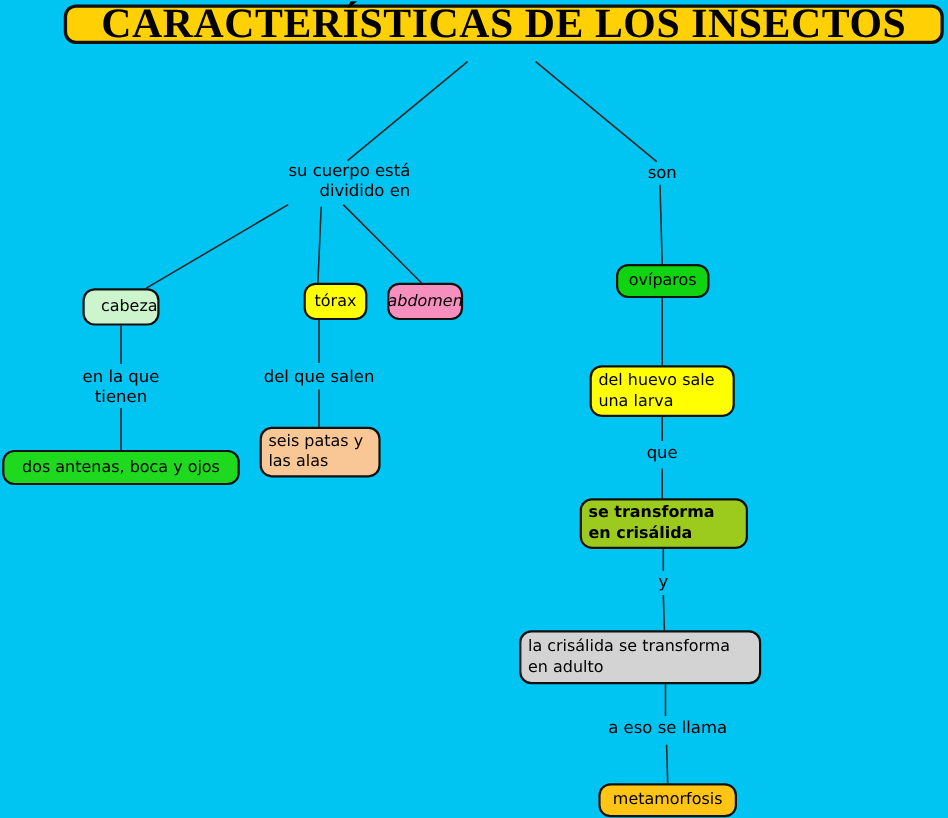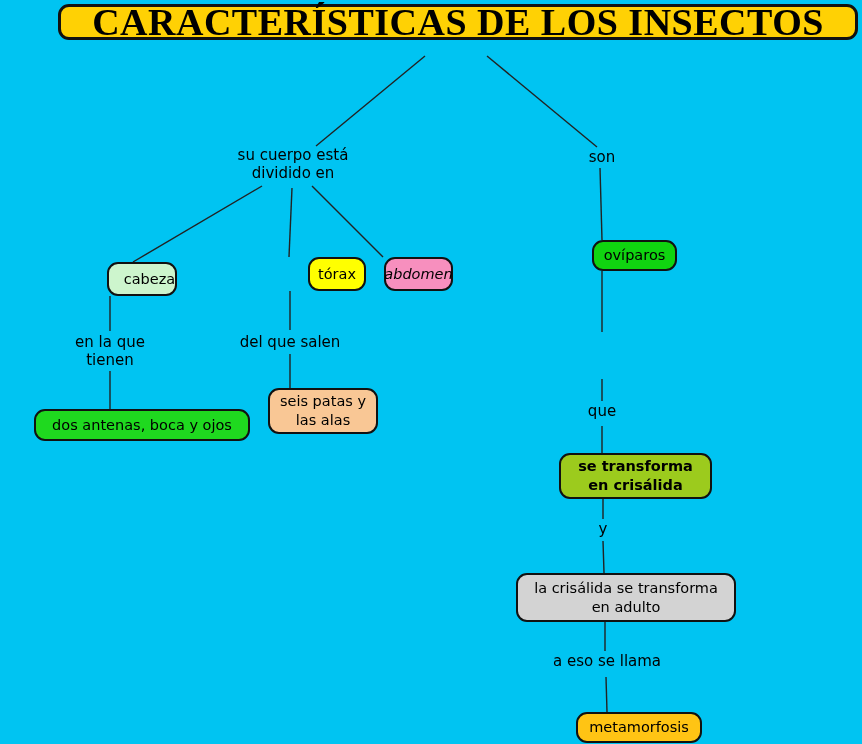--- a/index.html
+++ b/index.html
@@ -55,7 +55,7 @@
   .n-adulto   {left:484px; top:573px; width:220px; height:49px;}
   .n-meta     {left:544px; top:712px; width:126px; height:31px;}
   
-  .p-divided  {left:213px; top:146px; width:160px;}
+  .p-divided  {left:213px; top:146px; width:160px;text-align:right;}
   .p-son      {left:580px; top:148px; width:44px;}
   .p-enlaque  {left:60px;  top:333px; width:100px;}
   .p-delque   {left:235px; top:333px; width:110px;}

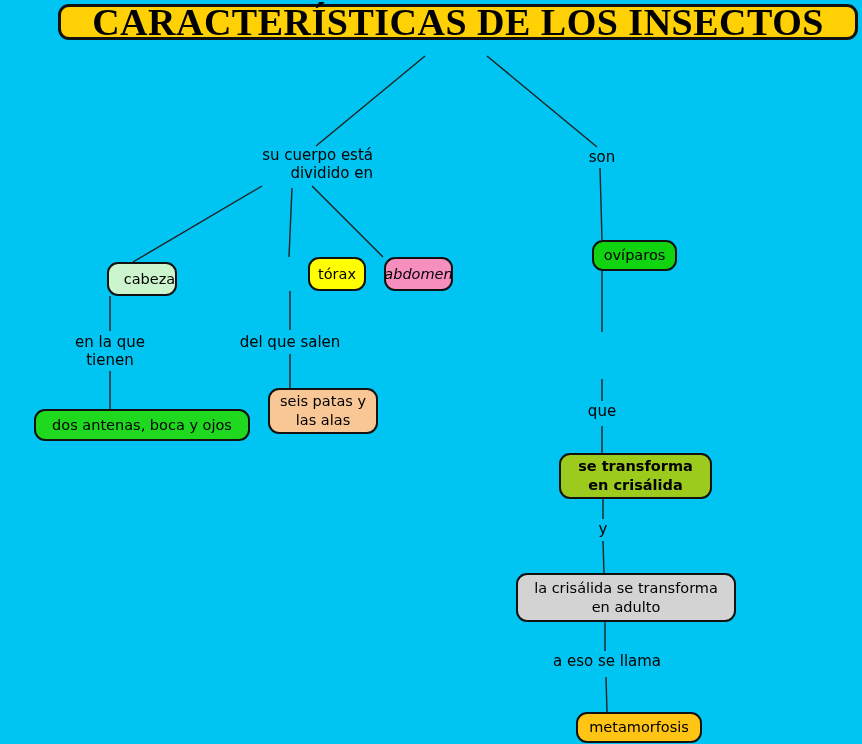--- a/index.html
+++ b/index.html
@@ -18,10 +18,8 @@
     border:2px solid #111;
     border-radius:11px;
     display:flex;align-items:center;justify-content:center;
-    text-align:center;
     font-size:14.5px;line-height:19px;
     padding:2px 6px;
-    margin-left:32px;
   }
   .phrase{
     position:absolute;

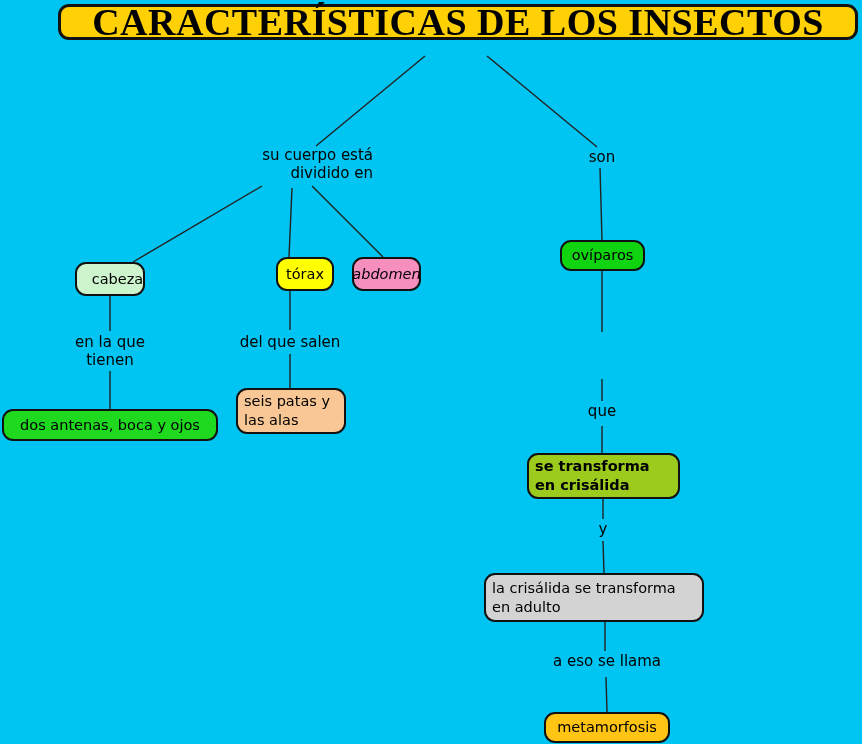--- a/index.html
+++ b/index.html
@@ -102,6 +102,7 @@
   <div class="node n-antenas" style="background-color: rgb(31, 217, 31);">dos antenas, boca y ojos</div>
   <div class="node n-patas" style="background-color: rgb(249, 199, 149);">seis patas y las alas</div>
   <div class="node n-oviparos" style="background-color: rgb(16, 212, 16);">ovíparos</div>
+  <div class="node n-larva" style="background-color: rgb(255, 255, 0);">del huevo sale una larva</div>
   <div class="node n-crisalida" style="background-color: rgb(156, 203, 29); font-weight: bold;">se transforma en crisálida</div>
   <div class="node n-adulto" style="background-color: rgb(211, 211, 211);">la crisálida se transforma en adulto</div>
   <div class="node n-meta" style="background-color: rgb(255, 196, 20);">metamorfosis</div>

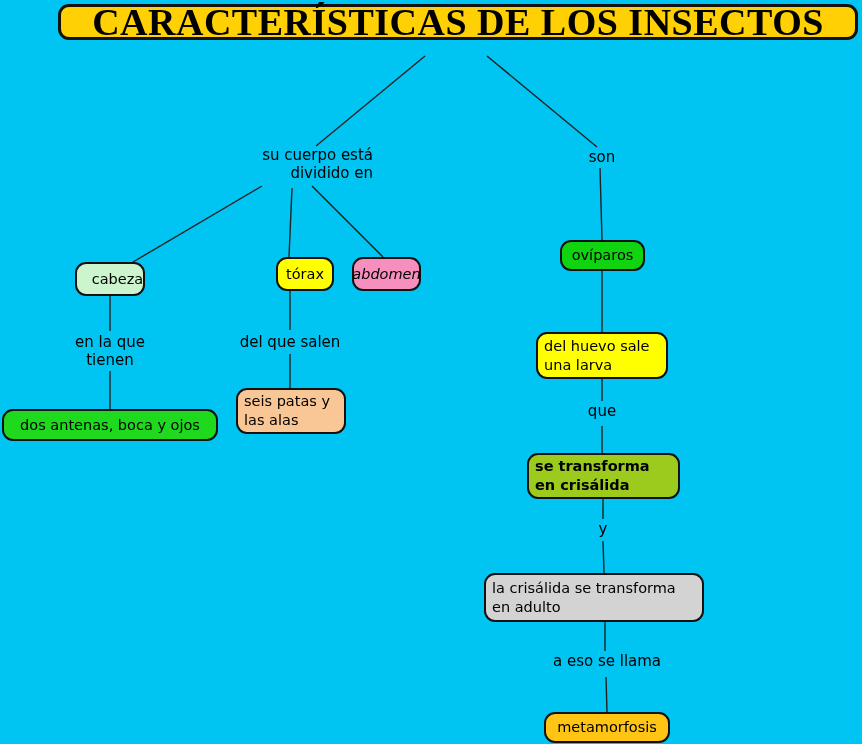--- a/index.html
+++ b/index.html
@@ -50,7 +50,7 @@
   .n-oviparos {left:560px; top:240px; width:85px;  height:31px;}
   .n-larva    {left:536px; top:332px; width:132px; height:47px;}
   .n-crisalida{left:527px; top:453px; width:153px; height:46px;}
-  .n-adulto   {left:484px; top:573px; width:220px; height:49px;}
+  .n-adulto   {left:472px; top:573px; width:220px; height:49px;}
   .n-meta     {left:544px; top:712px; width:126px; height:31px;}
   
   .p-divided  {left:213px; top:146px; width:160px;text-align:right;}

